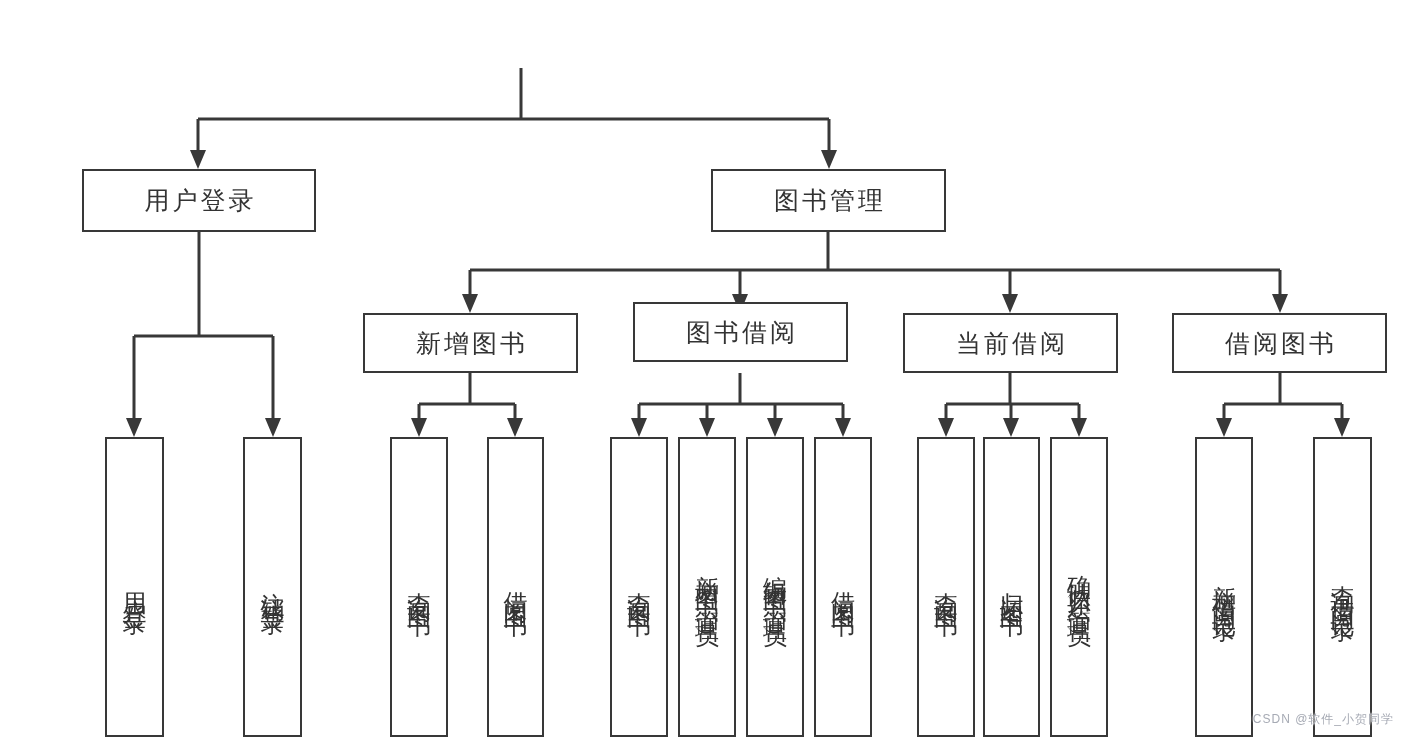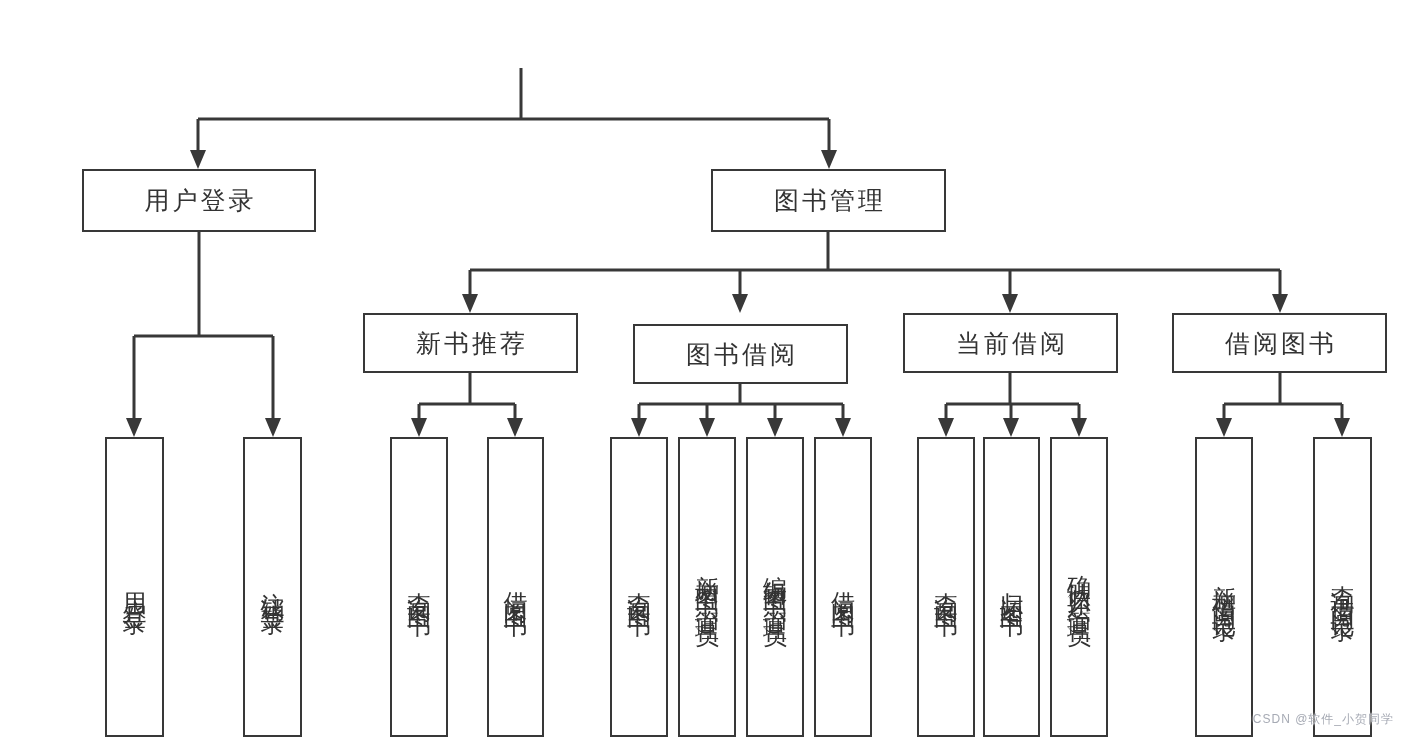--- a/index.html
+++ b/index.html
@@ -90,7 +90,7 @@
   <div class="node" style="left:82px;top:169px;width:234px;height:63px">用户登录</div>
   <div class="node" style="left:711px;top:169px;width:235px;height:63px">图书管理</div>
 
-  <div class="node" style="left:363px;top:313px;width:215px;height:60px">新书推荐</div>
+  <div class="node" style="left:363px;top:313px;width:215px;height:60px">新增图书</div>
   <div class="node" style="left:633px;top:324px;width:215px;height:60px">图书借阅</div>
   <div class="node" style="left:903px;top:313px;width:215px;height:60px">当前借阅</div>
   <div class="node" style="left:1172px;top:313px;width:215px;height:60px">借阅图书</div>

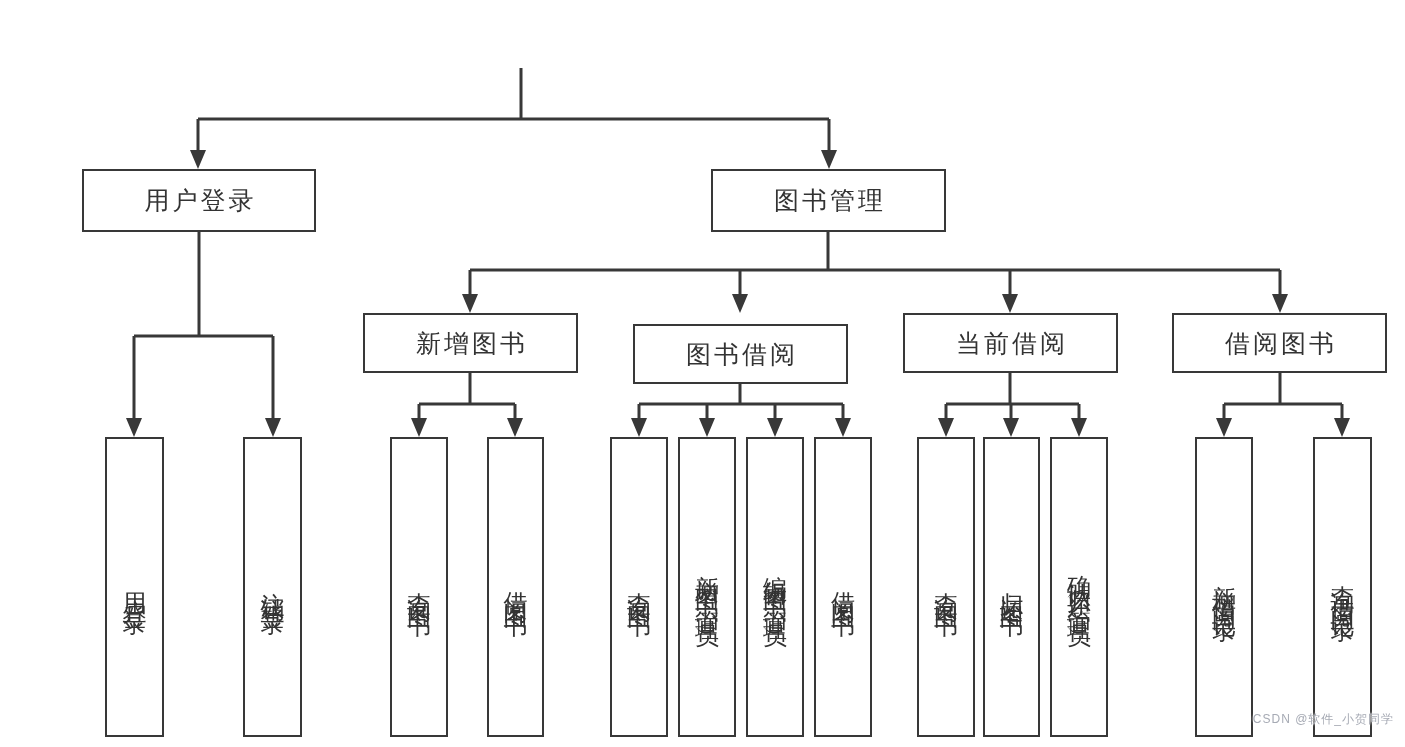--- a/index.html
+++ b/index.html
@@ -91,7 +91,7 @@
   <div class="node" style="left:711px;top:169px;width:235px;height:63px">图书管理</div>
 
   <div class="node" style="left:363px;top:313px;width:215px;height:60px">新增图书</div>
-  <div class="node" style="left:633px;top:324px;width:215px;height:60px">图书借阅</div>
+  <div class="node" style="left:633px;top:302px;width:215px;height:60px">图书借阅</div>
   <div class="node" style="left:903px;top:313px;width:215px;height:60px">当前借阅</div>
   <div class="node" style="left:1172px;top:313px;width:215px;height:60px">借阅图书</div>
 

